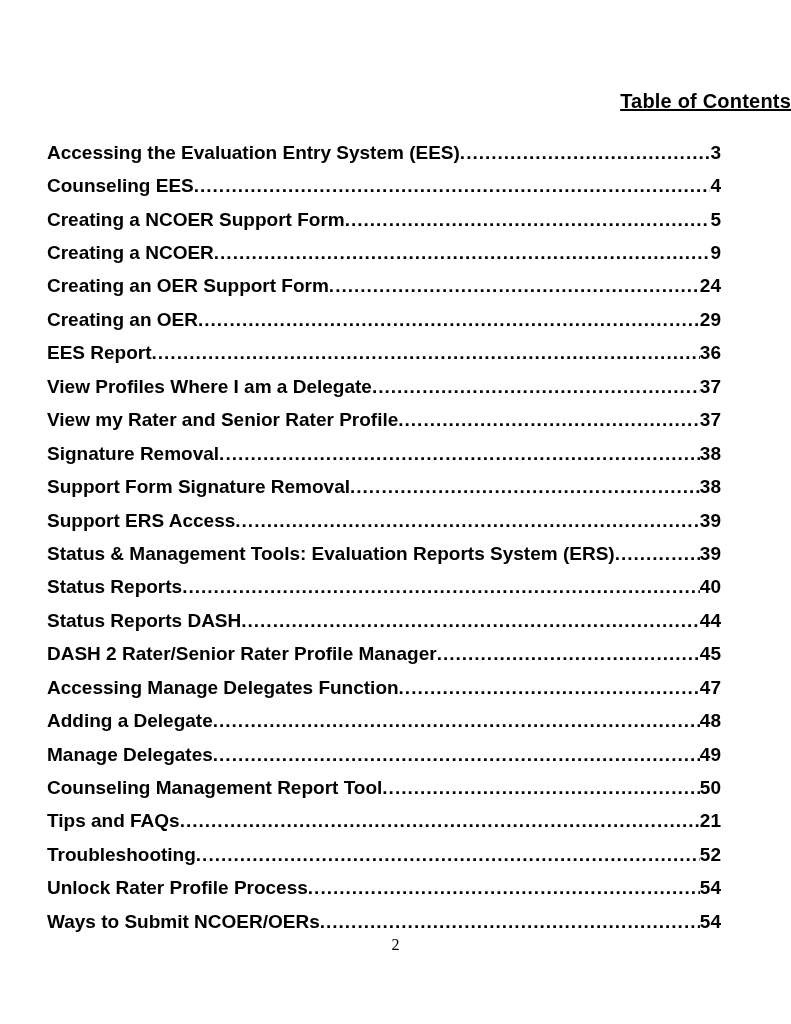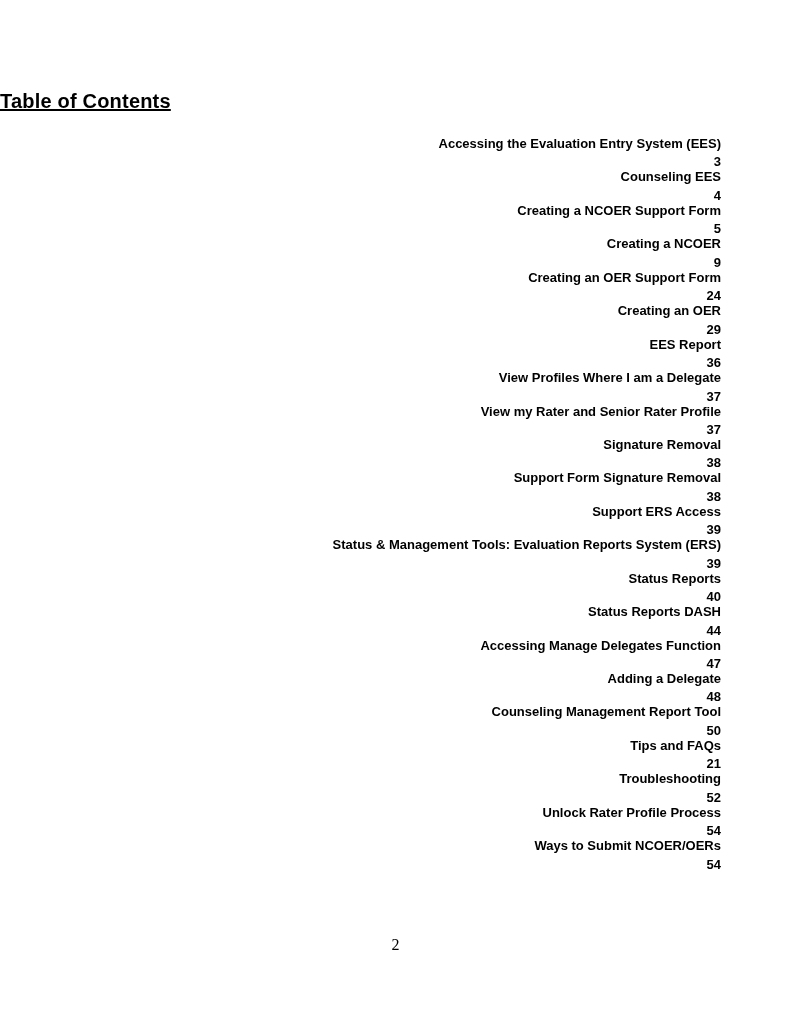--- a/index.html
+++ b/index.html
@@ -19,7 +19,7 @@
   .title {
     margin: 0;
     padding-top: 90px;
-    text-align: left;
+    text-align: right;
     font-size: 20px;
     font-weight: bold;
     text-decoration: underline;

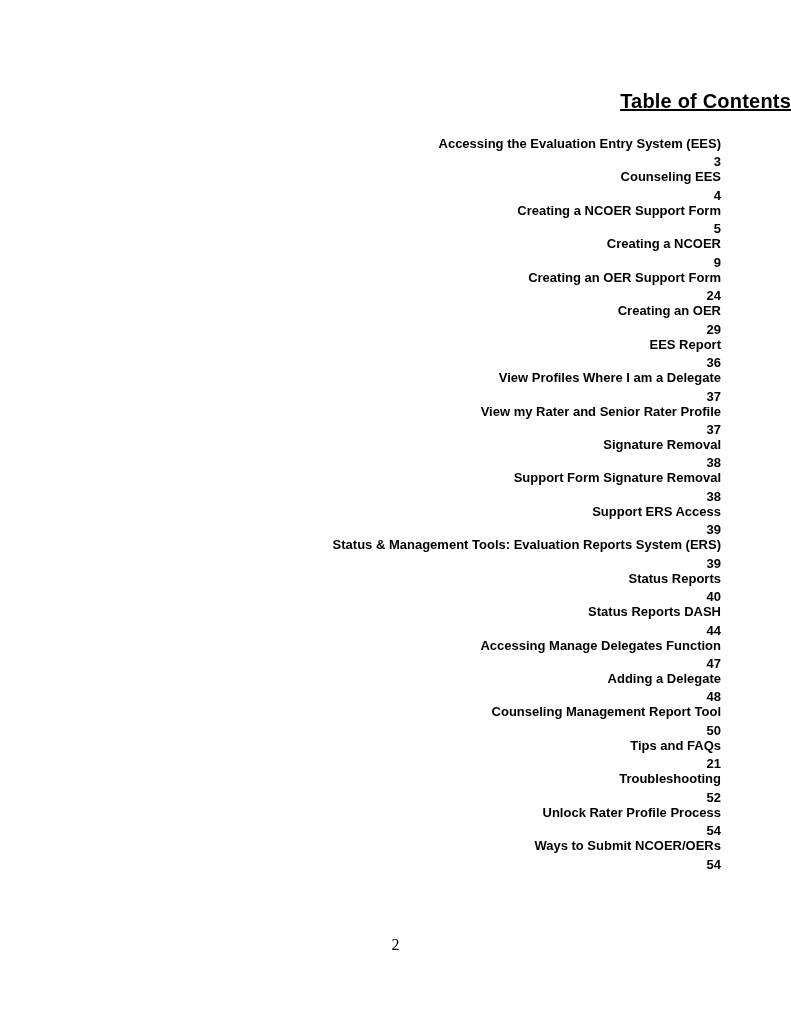--- a/index.html
+++ b/index.html
@@ -30,12 +30,11 @@
   }
   .toc-row {
     display: flex;
-    align-items: flex-end;
+    align-items: center;
     height: 33.45px;
-    font-size: 13px;
+    font-size: 19px;
     font-weight: bold;
     cursor: pointer;
-    flex-direction: column;
   }
   .toc-label {
     white-space: nowrap;

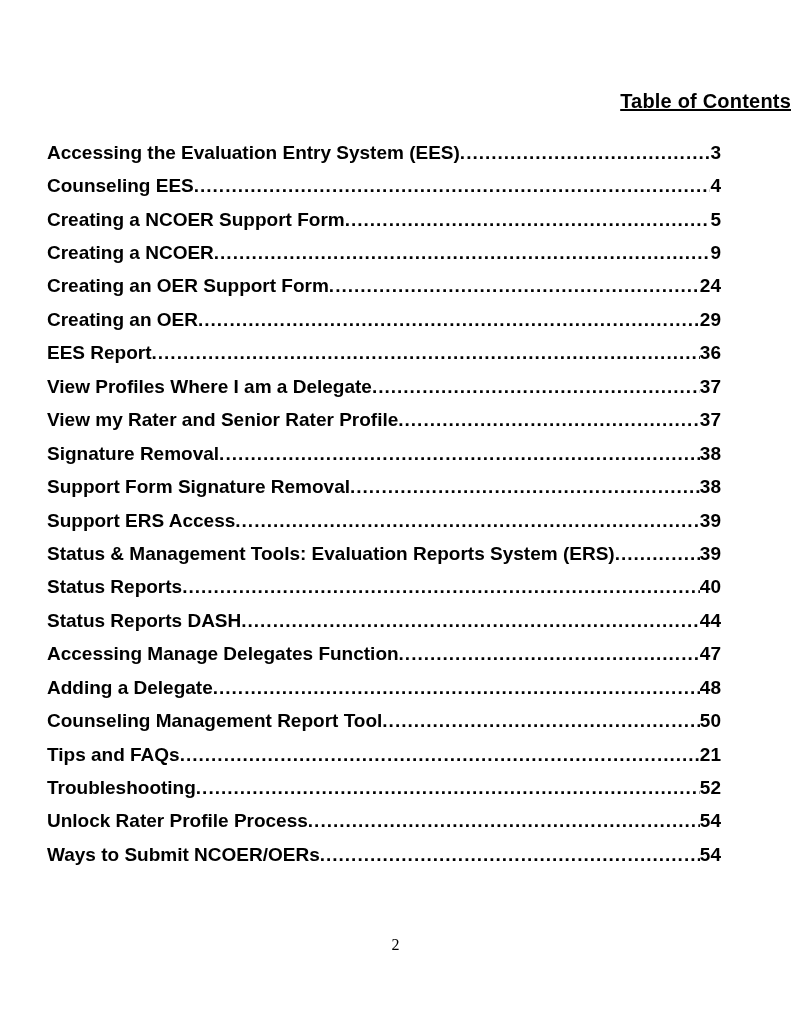--- a/index.html
+++ b/index.html
@@ -163,6 +163,11 @@
     <span class="toc-page">44</span>
   </div>
 
+  <div class="toc-row">
+    <span class="toc-label">DASH 2 Rater/Senior Rater Profile Manager</span>
+    <span class="toc-leader"></span>
+    <span class="toc-page">45</span>
+  </div>
 
   <div class="toc-row">
     <span class="toc-label">Accessing Manage Delegates Function</span>

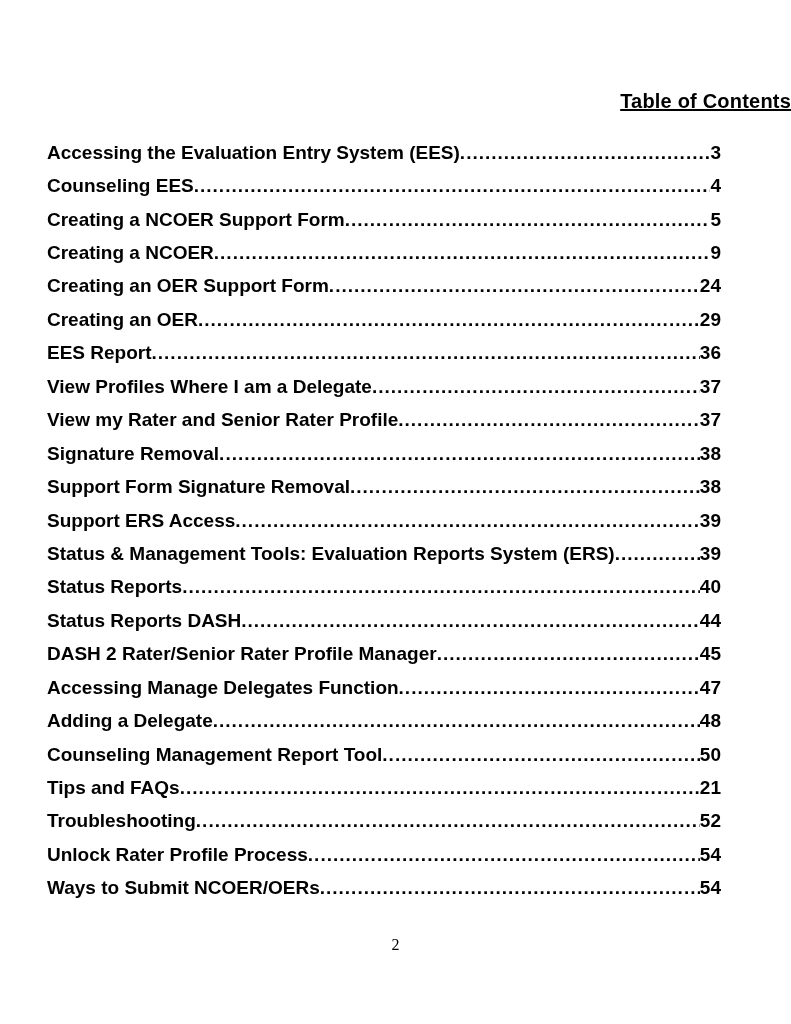--- a/index.html
+++ b/index.html
@@ -181,6 +181,11 @@
     <span class="toc-page">48</span>
   </div>
 
+  <div class="toc-row">
+    <span class="toc-label">Manage Delegates</span>
+    <span class="toc-leader"></span>
+    <span class="toc-page">49</span>
+  </div>
 
   <div class="toc-row">
     <span class="toc-label">Counseling Management Report Tool</span>

